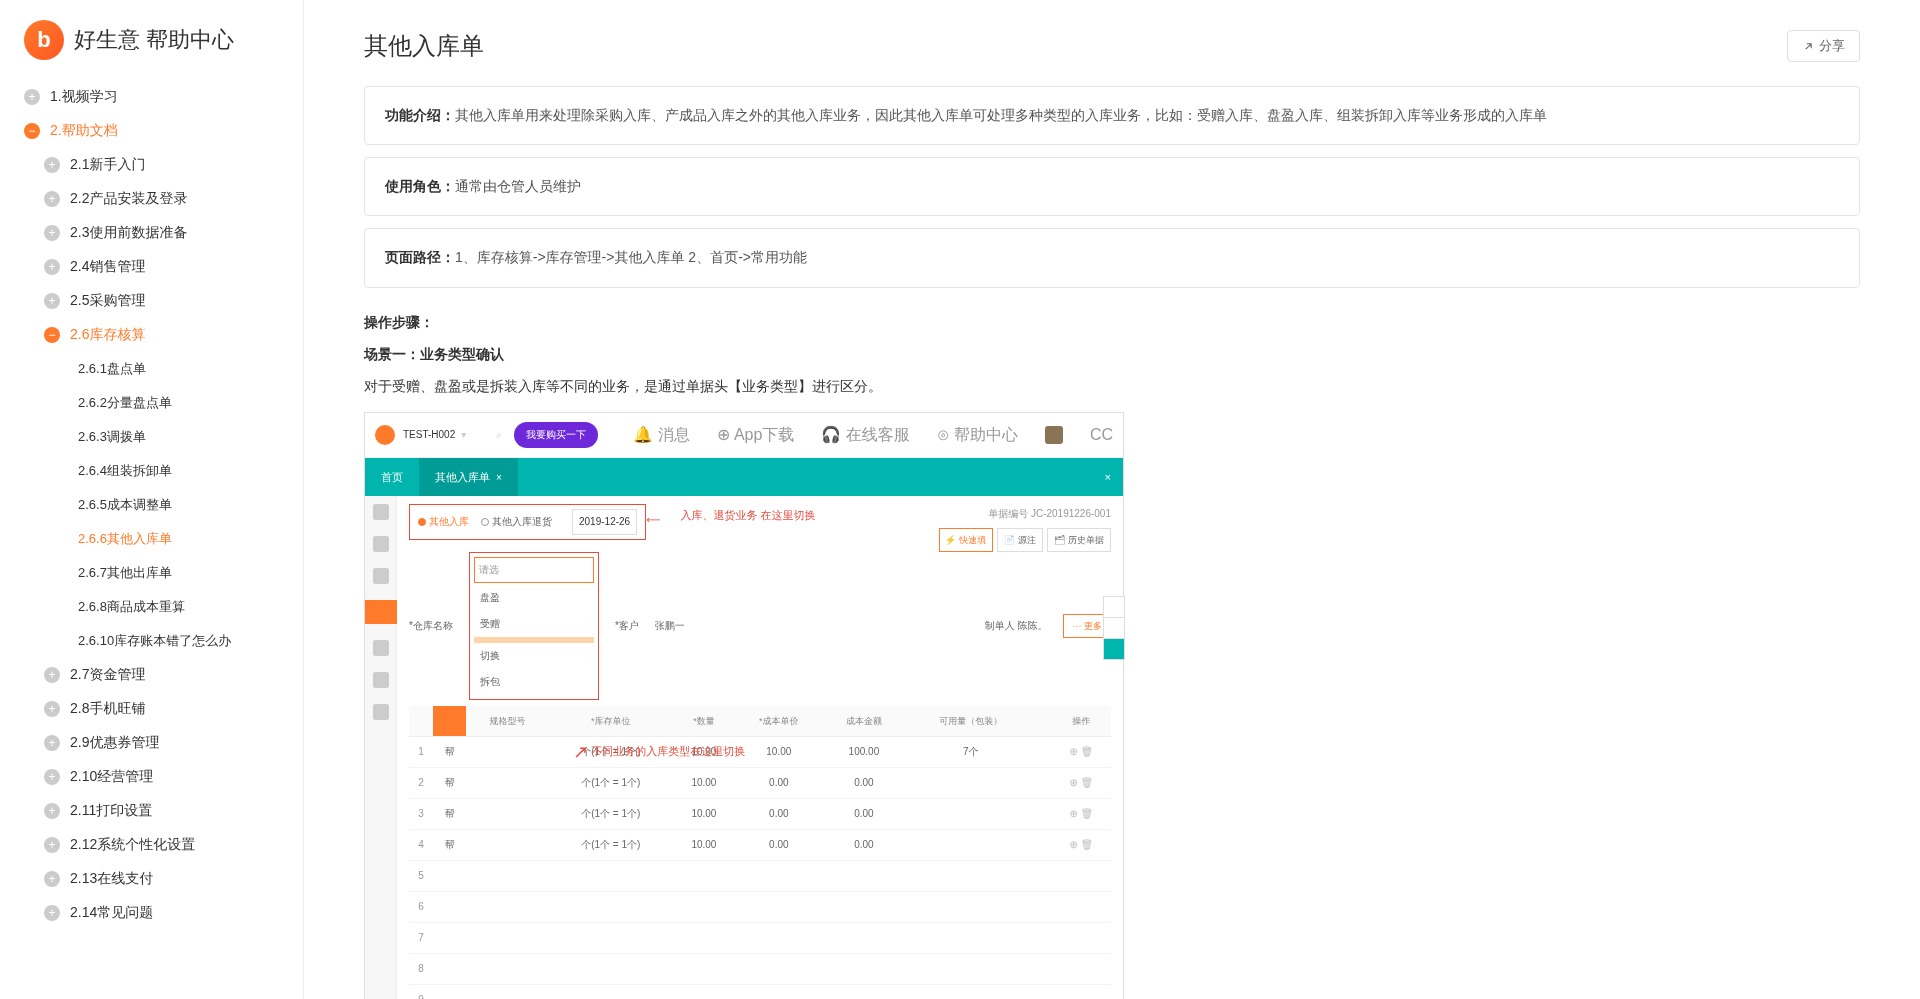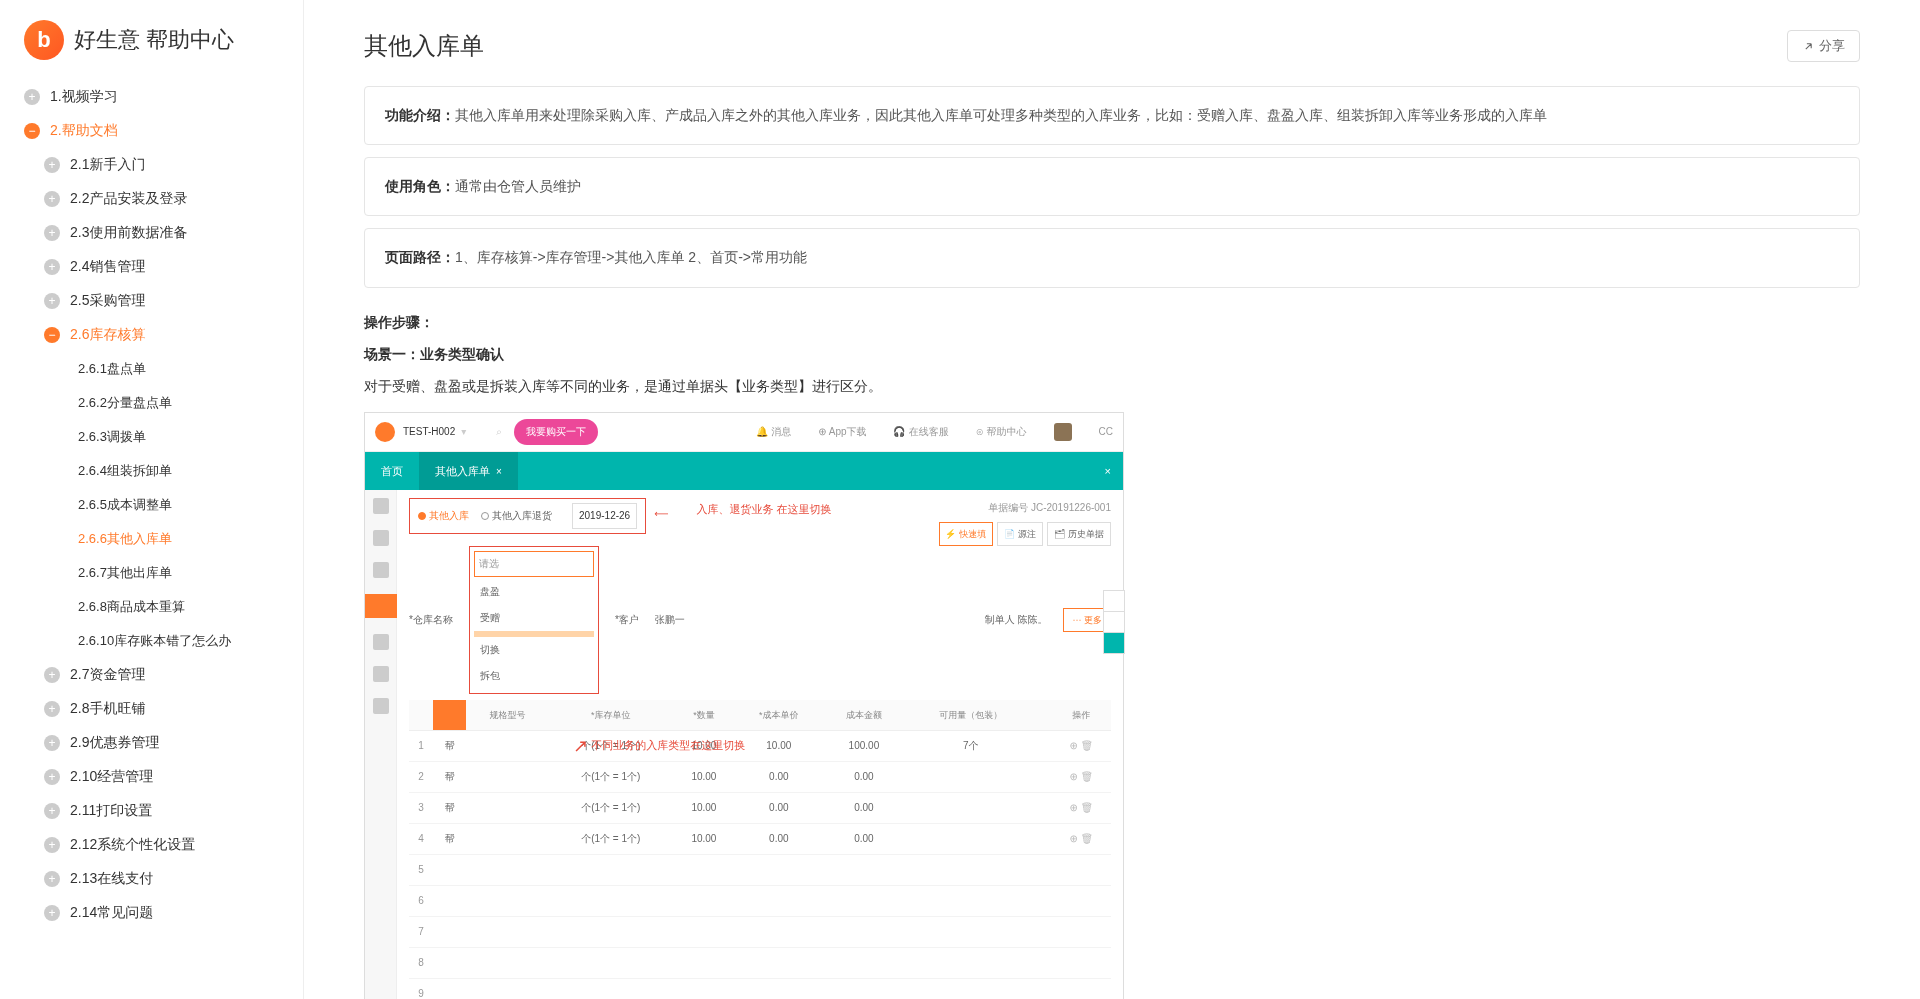--- a/index.html
+++ b/index.html
@@ -33,7 +33,7 @@
 .screenshot{width:760px;max-width:100%;margin:12px 0 20px;border:1px solid #ddd;background:#fff}
 .ss-top{background:#fff;display:flex;align-items:center;padding:6px 10px;border-bottom:1px solid #eee;font-size:10px}
 .ss-logo{width:20px;height:20px;background:#ff7a2b;border-radius:50%;margin-right:8px}
-.ss-green-btn{background:#ec4899;color:#fff;padding:3px 12px;border-radius:13px;font-size:10px;margin-left:12px}
+.ss-green-btn{background:#6d28d9;color:#fff;padding:3px 12px;border-radius:13px;font-size:10px;margin-left:12px}
 .ss-top-right{margin-left:auto;display:flex;gap:27px;align-items:center;color:#999;font-size:10px}
 .ss-avatar{width:18px;height:18px;background:#8b7355;border-radius:3px}
 .ss-tabs{background:#00b5ad;display:flex;padding:0;font-size:11px}

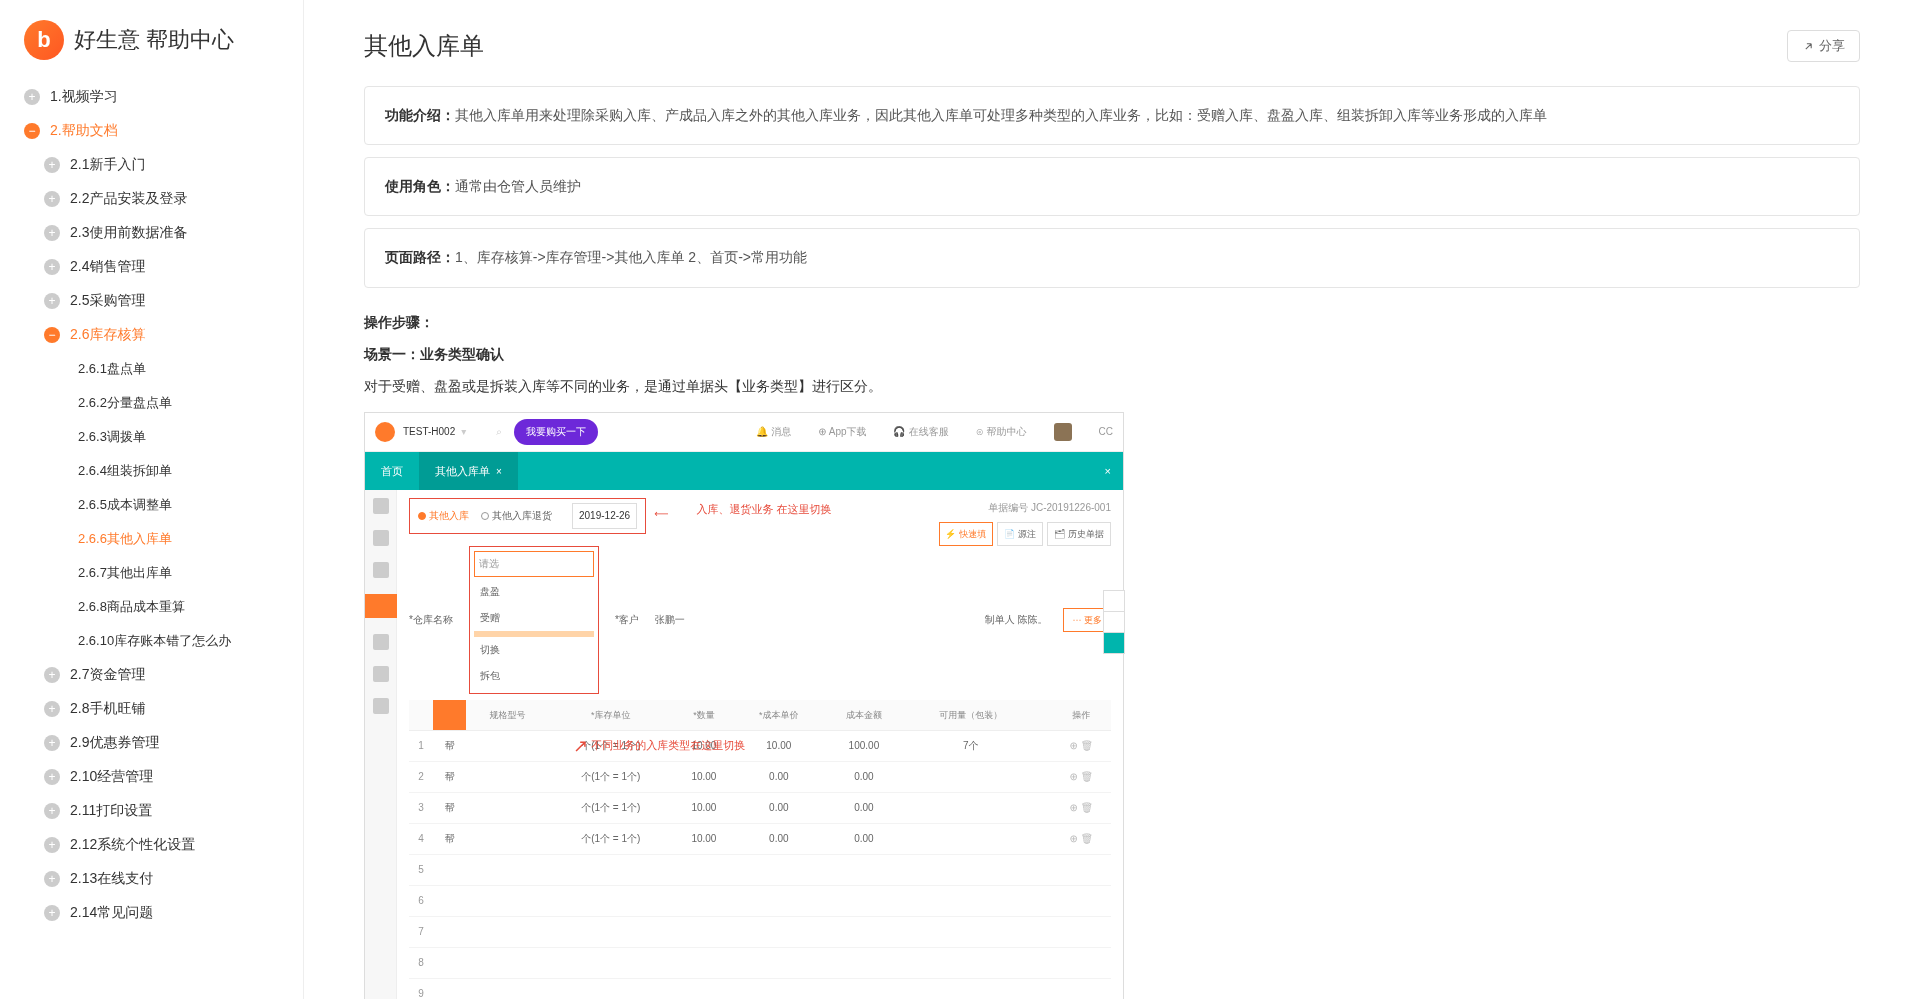--- a/index.html
+++ b/index.html
@@ -34,7 +34,7 @@
 .ss-top{background:#fff;display:flex;align-items:center;padding:6px 10px;border-bottom:1px solid #eee;font-size:10px}
 .ss-logo{width:20px;height:20px;background:#ff7a2b;border-radius:50%;margin-right:8px}
 .ss-green-btn{background:#6d28d9;color:#fff;padding:3px 12px;border-radius:13px;font-size:10px;margin-left:12px}
-.ss-top-right{margin-left:auto;display:flex;gap:27px;align-items:center;color:#999;font-size:10px}
+.ss-top-right{margin-left:auto;display:flex;gap:27px;align-items:center;color:#999;font-size:16px}
 .ss-avatar{width:18px;height:18px;background:#8b7355;border-radius:3px}
 .ss-tabs{background:#00b5ad;display:flex;padding:0;font-size:11px}
 .ss-tab{padding:8px 16px;color:#fff;position:relative}

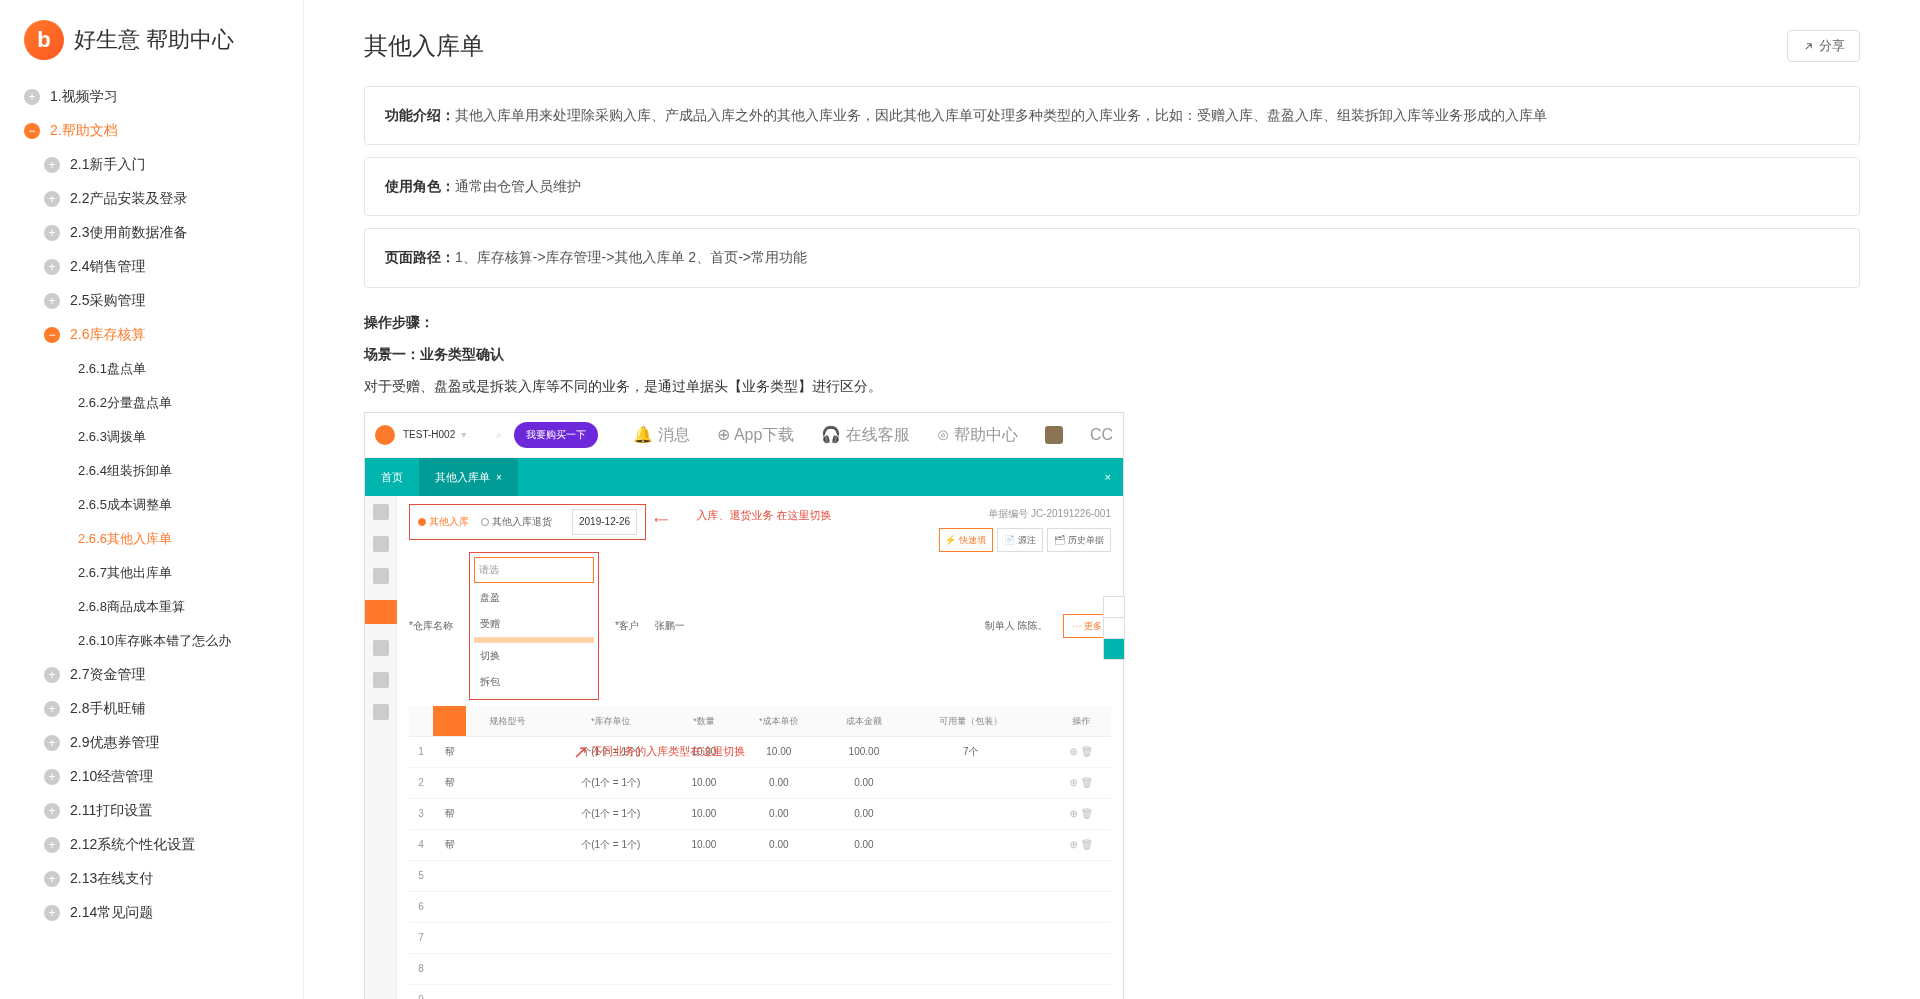--- a/index.html
+++ b/index.html
@@ -232,7 +232,7 @@
             <div class="ss-side-icon"></div>
           </div>
           <div class="ss-content">
-            <div style="display:flex;align-items:flex-start;gap:8px">
+            <div style="display:flex;align-items:flex-start;">
               <div class="ss-row1">
                 <span class="ss-radio sel">
                     <span class="dot"></span>

